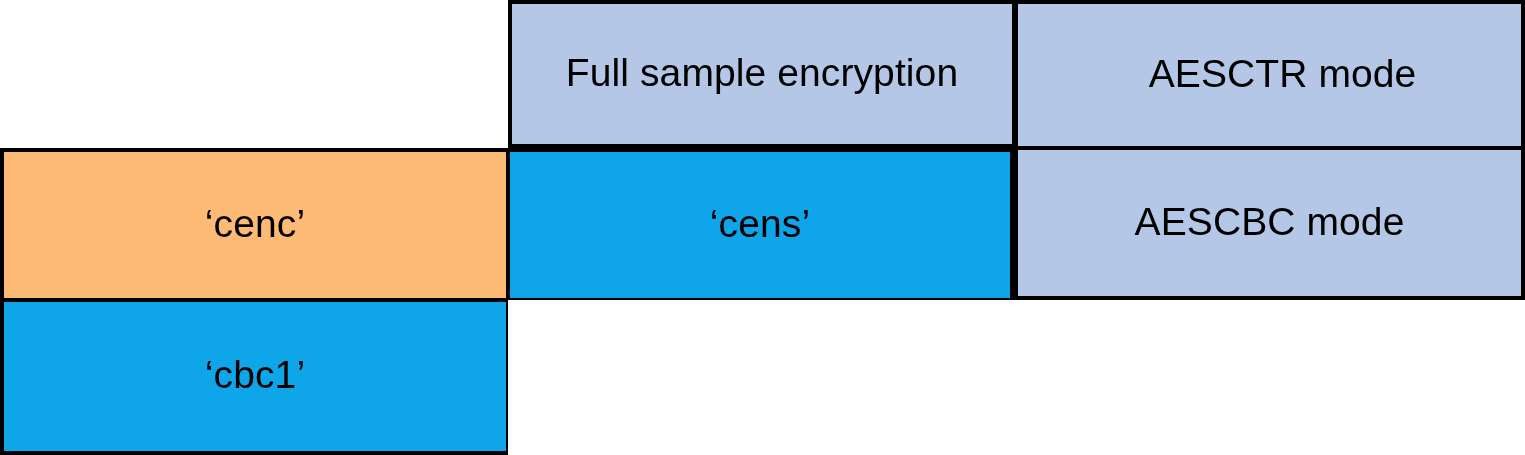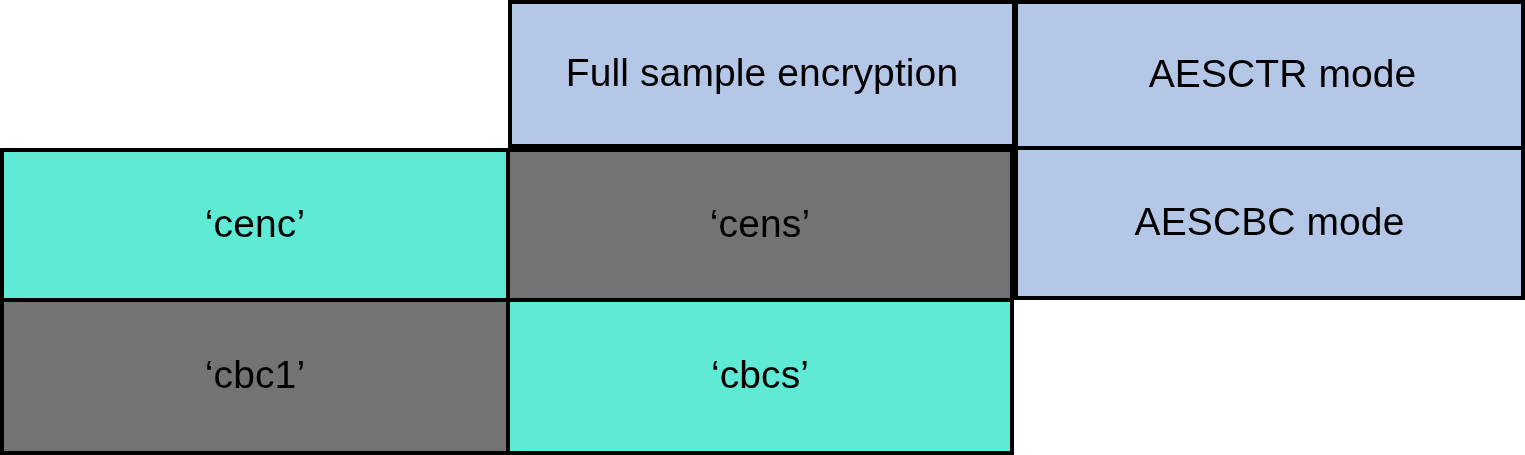--- a/index.html
+++ b/index.html
@@ -72,7 +72,7 @@
   .cell-data {
     border: 4px solid #000000;
   }
-  .fill-green { background: #5eead4; }
+  .fill-green { background: #fdba74; }
   .fill-gray  { background: #737373; }
 
   .cell-data.r1 { border-bottom-width: 2px; }

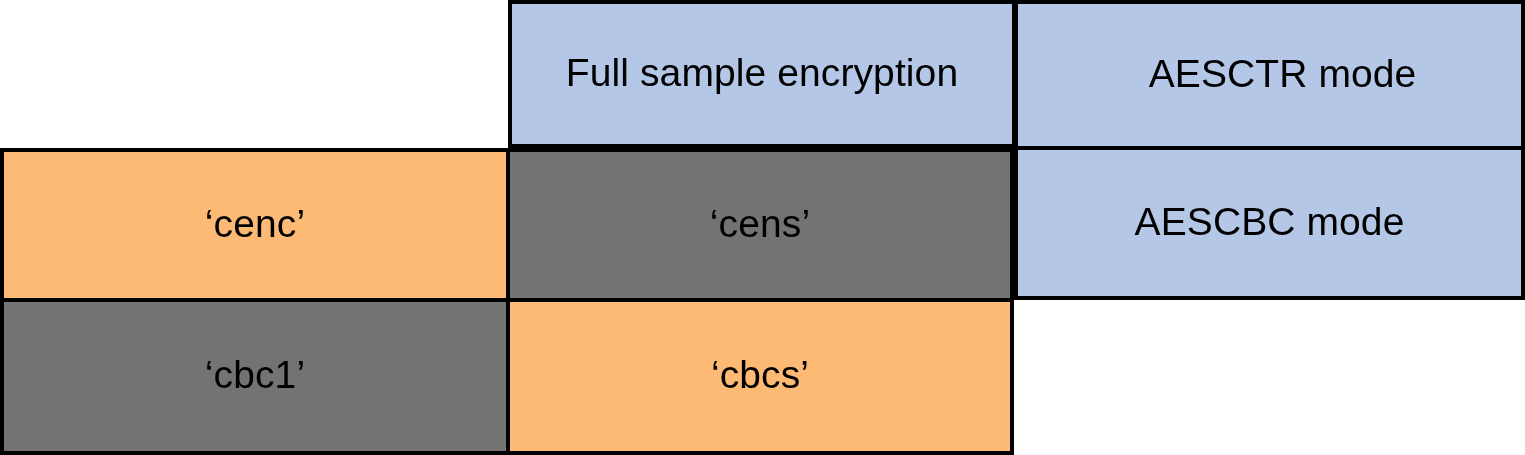--- a/index.html
+++ b/index.html
@@ -73,7 +73,7 @@
     border: 4px solid #000000;
   }
   .fill-green { background: #fdba74; }
-  .fill-gray  { background: #737373; }
+  .fill-gray  { background: #0ea5e9; }
 
   .cell-data.r1 { border-bottom-width: 2px; }
   .cell-data.r2 { border-top-width: 2px; justify-content: center; }

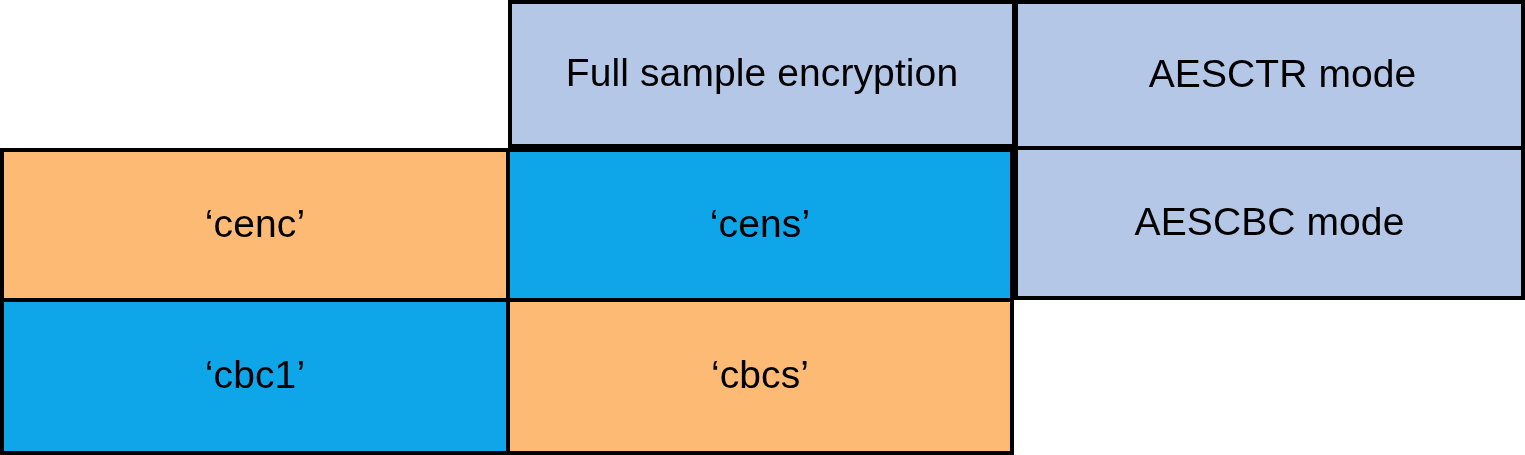--- a/index.html
+++ b/index.html
@@ -118,9 +118,6 @@
       <span class="cell-label">‘cbc1’</span>
     </div>
 
-    <div class="cell cell-data r2 c2 fill-green">
-      <span class="cell-label">‘cbcs’</span>
-    </div>
 
   </div>
 </div>

